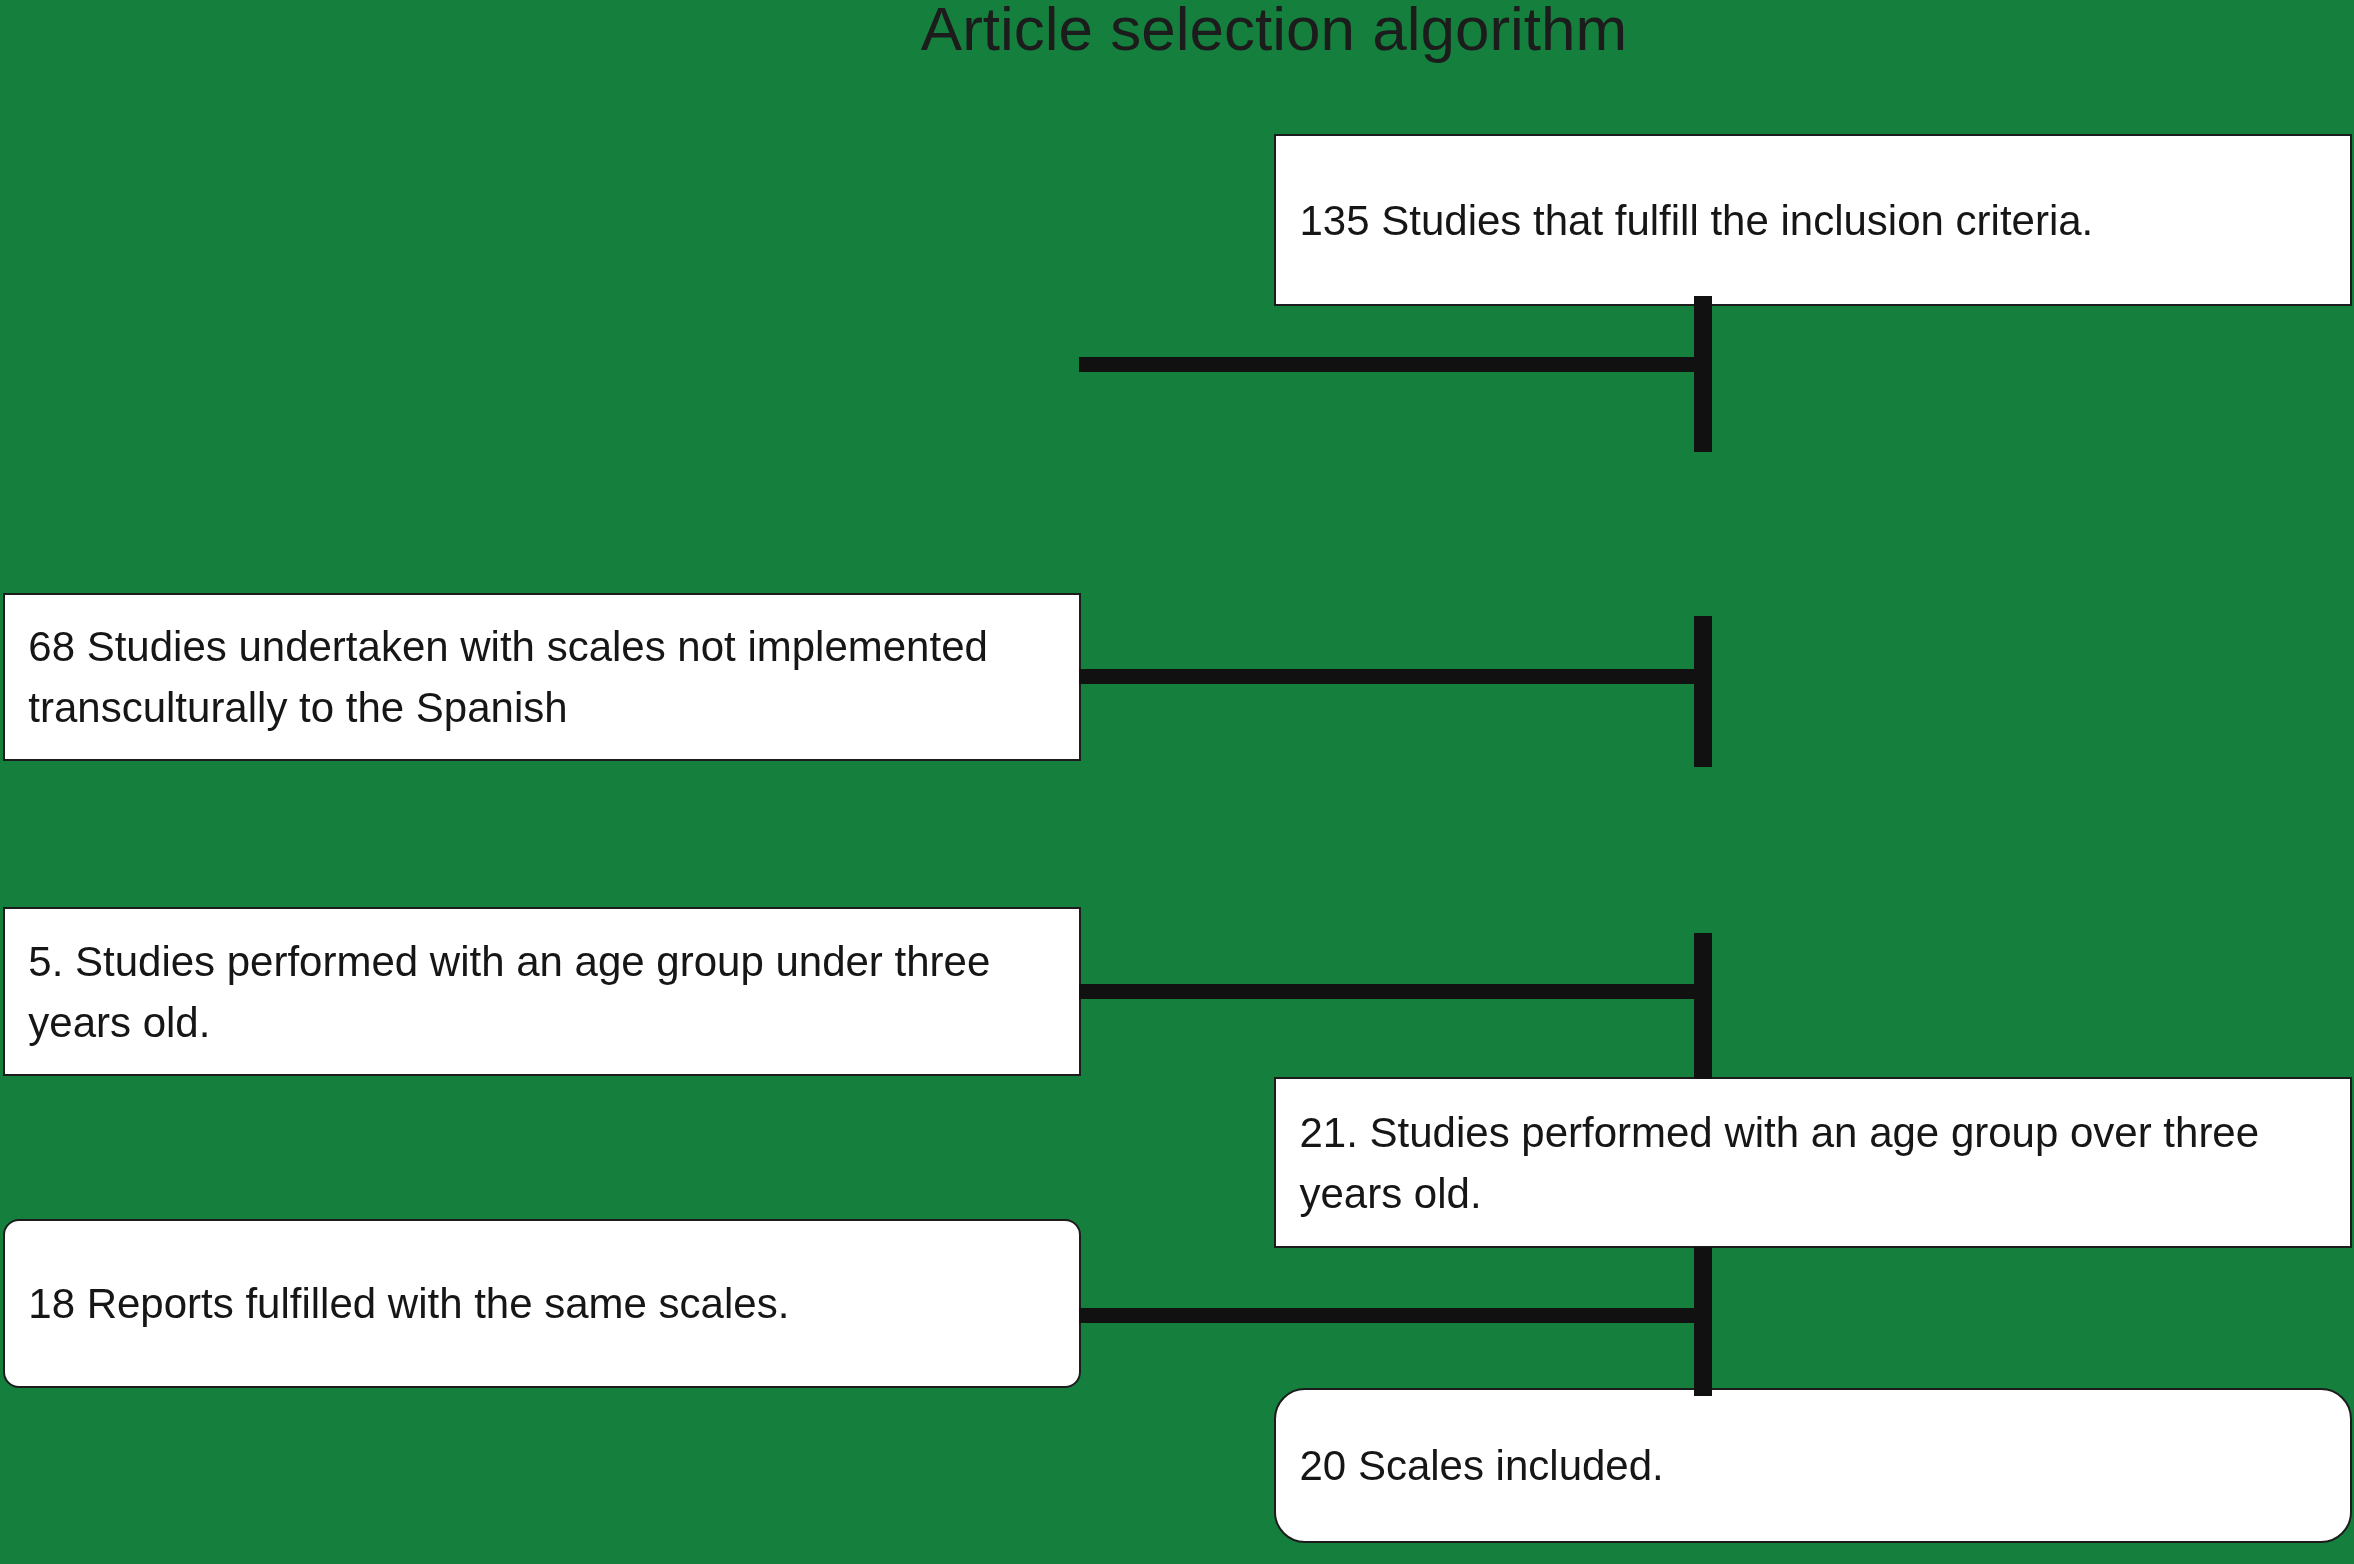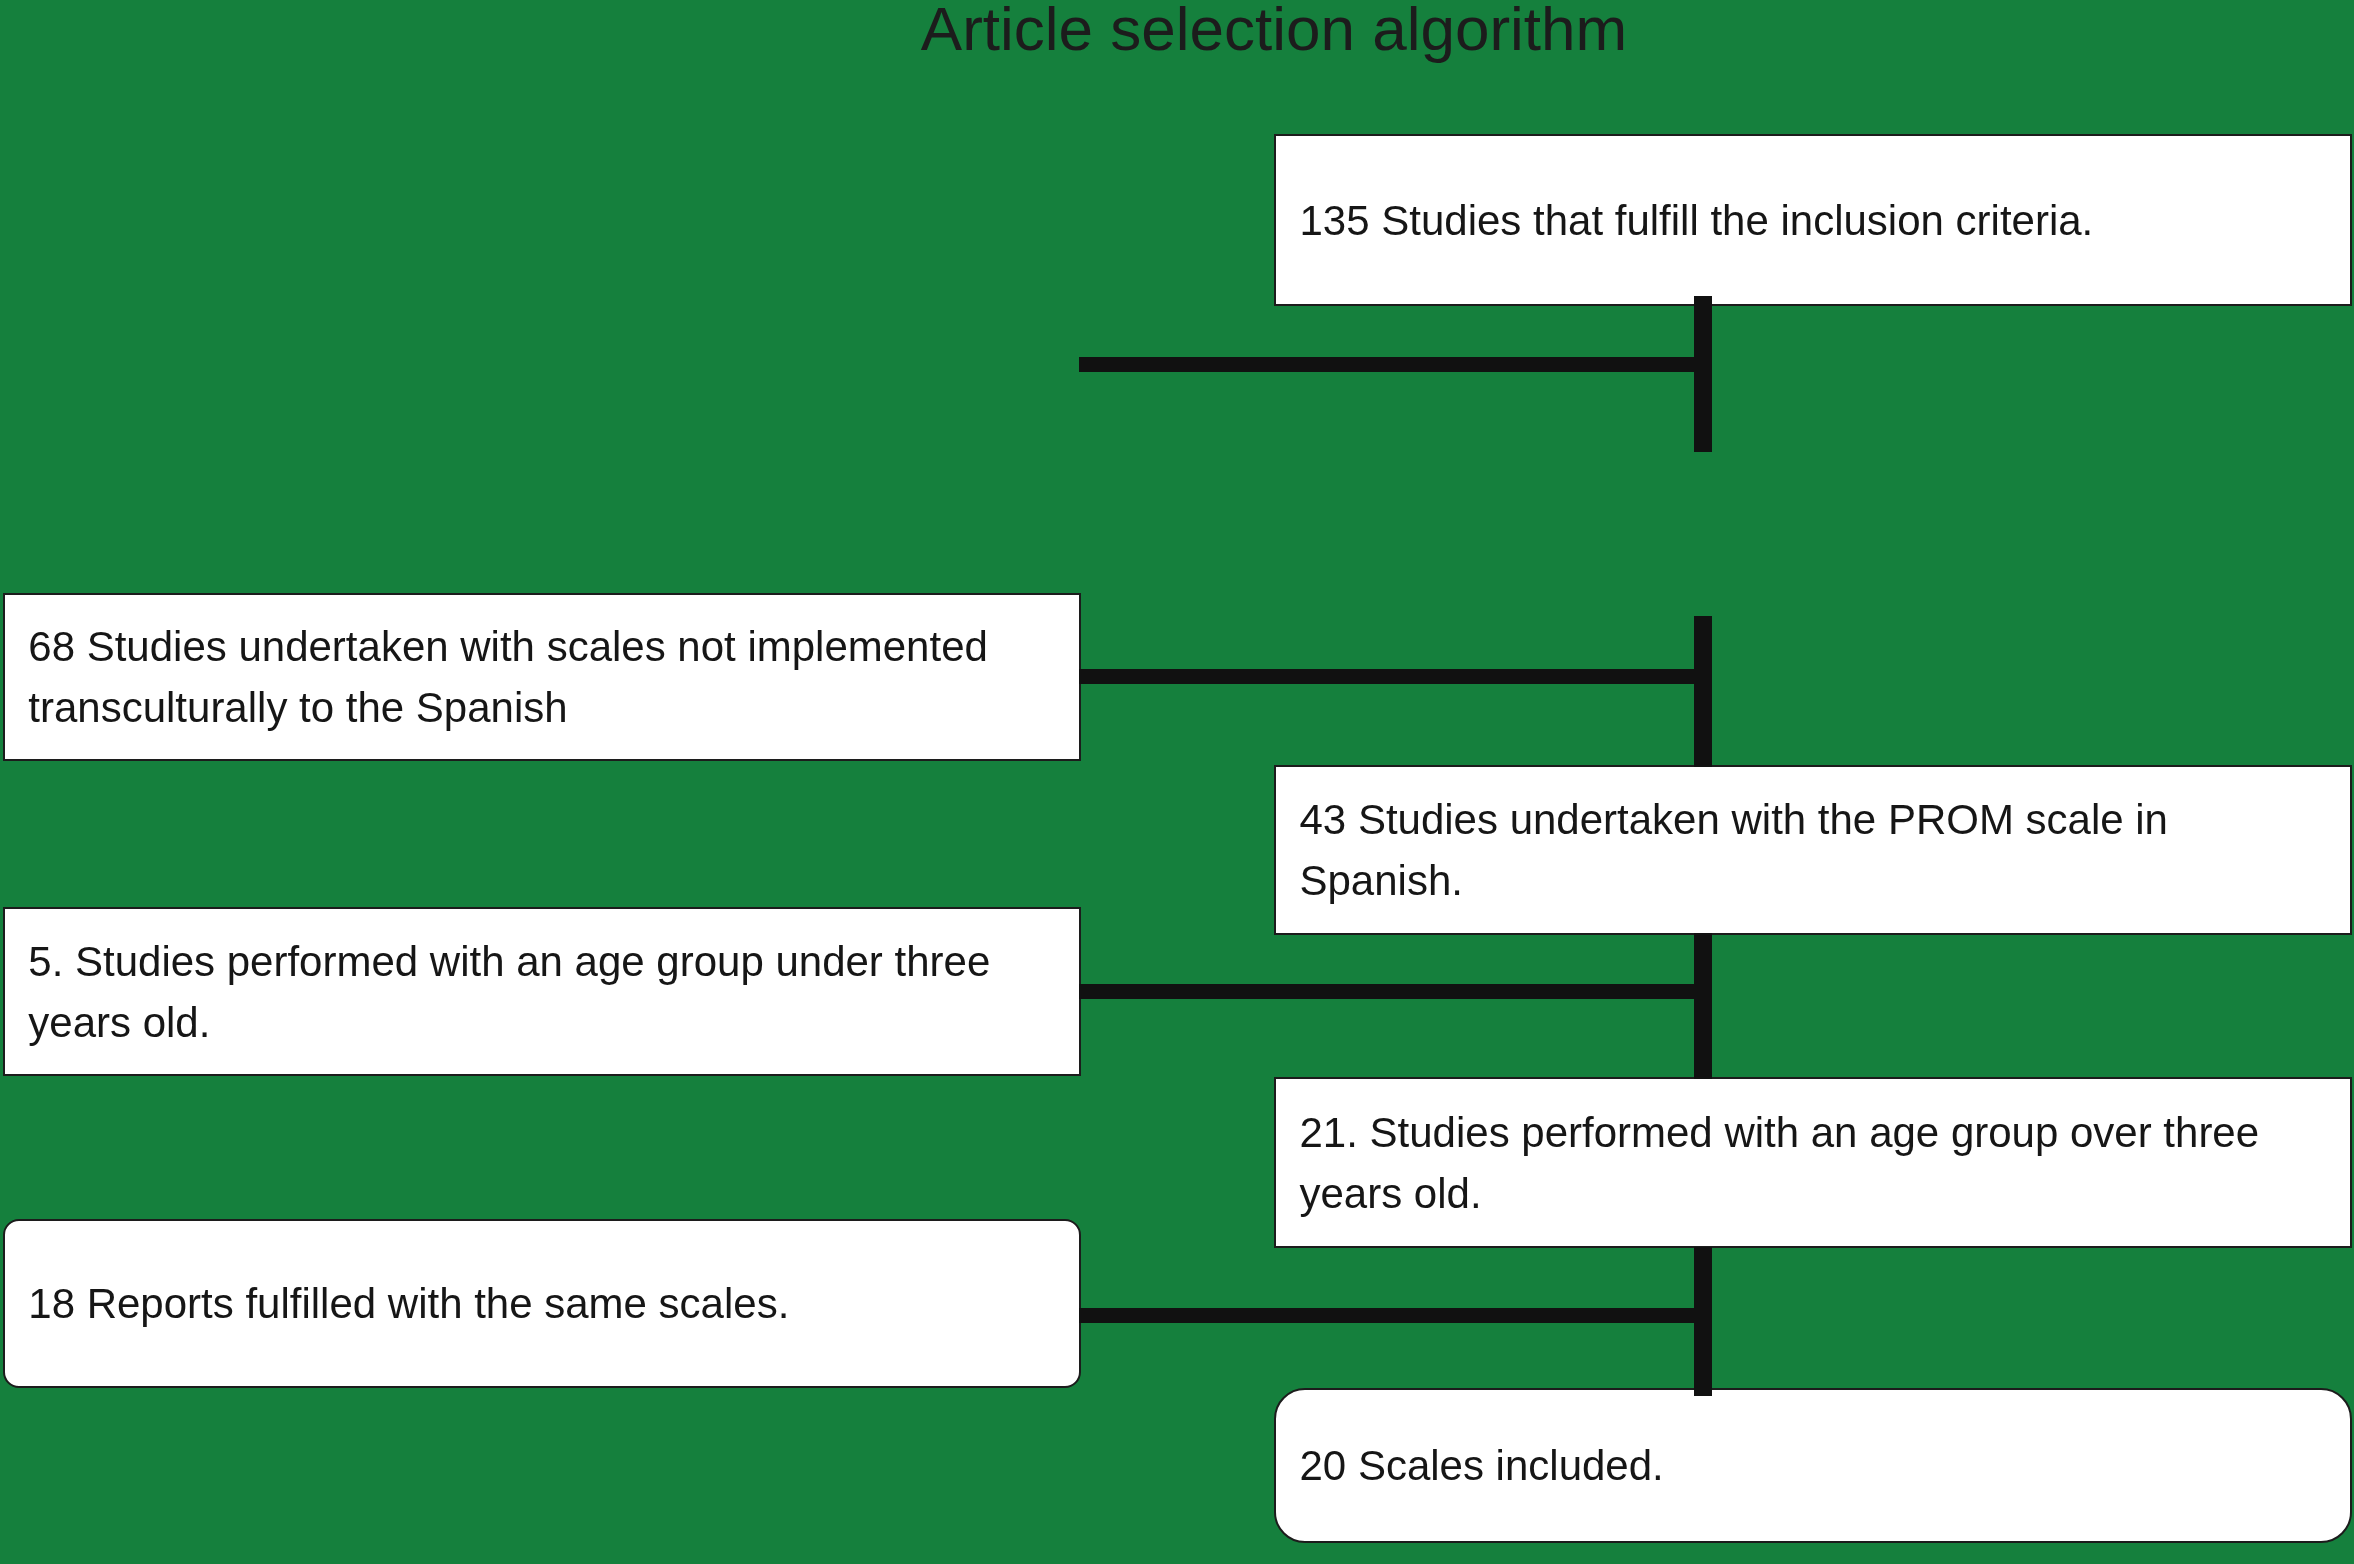--- a/index.html
+++ b/index.html
@@ -86,7 +86,6 @@
   <div class="box right-col r1">135 Studies that fulfill the inclusion criteria.</div>
 
 
-  <div class="box right-col r3">43 Studies undertaken with the PROM scale in Spanish.</div>
 
   <div class="box right-col r4">21. Studies performed with an age group over three years old.</div>
 

